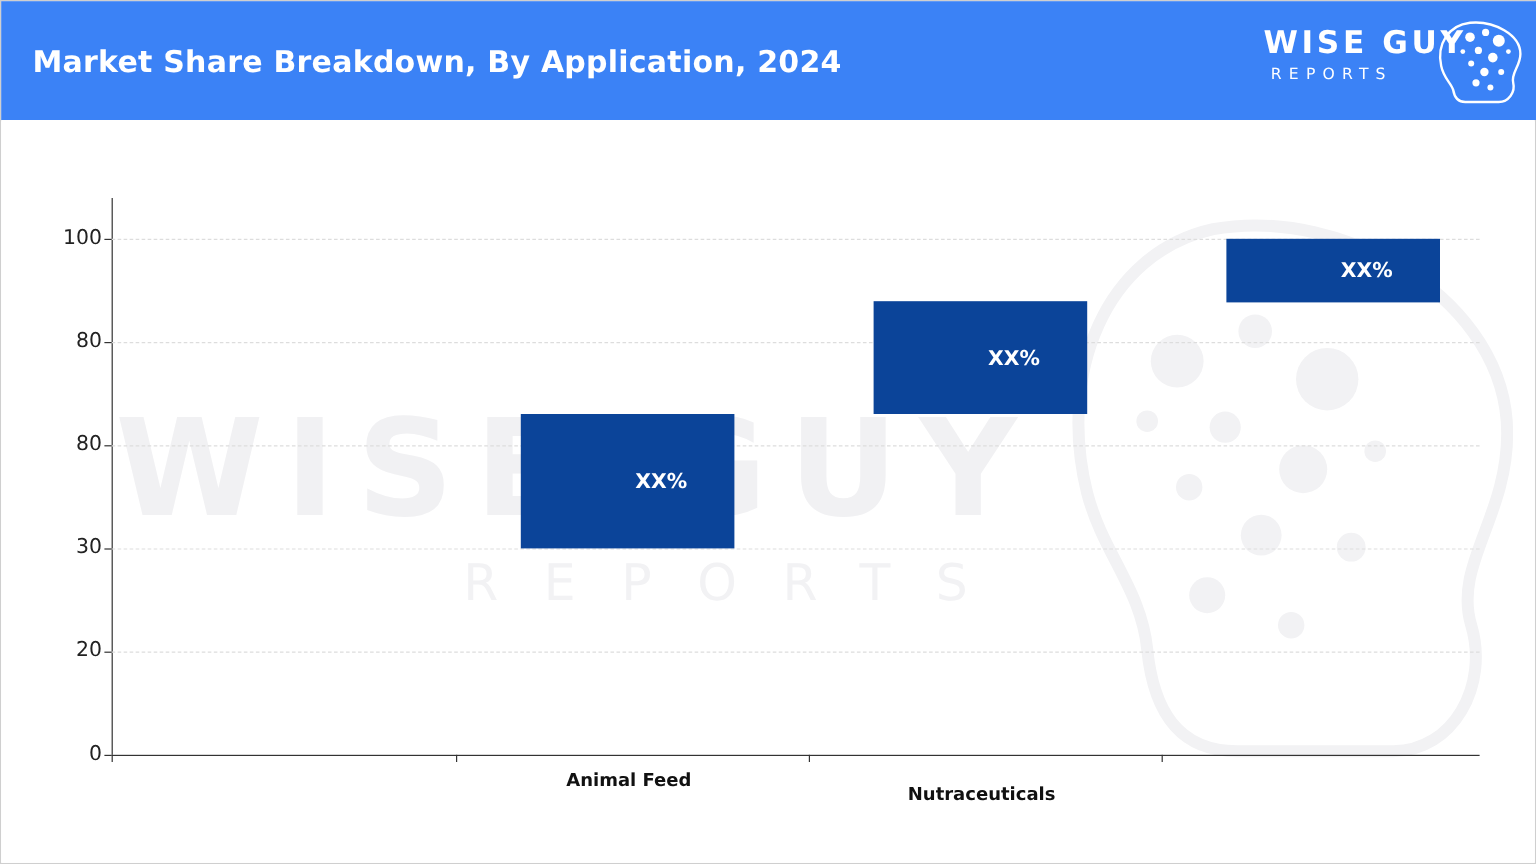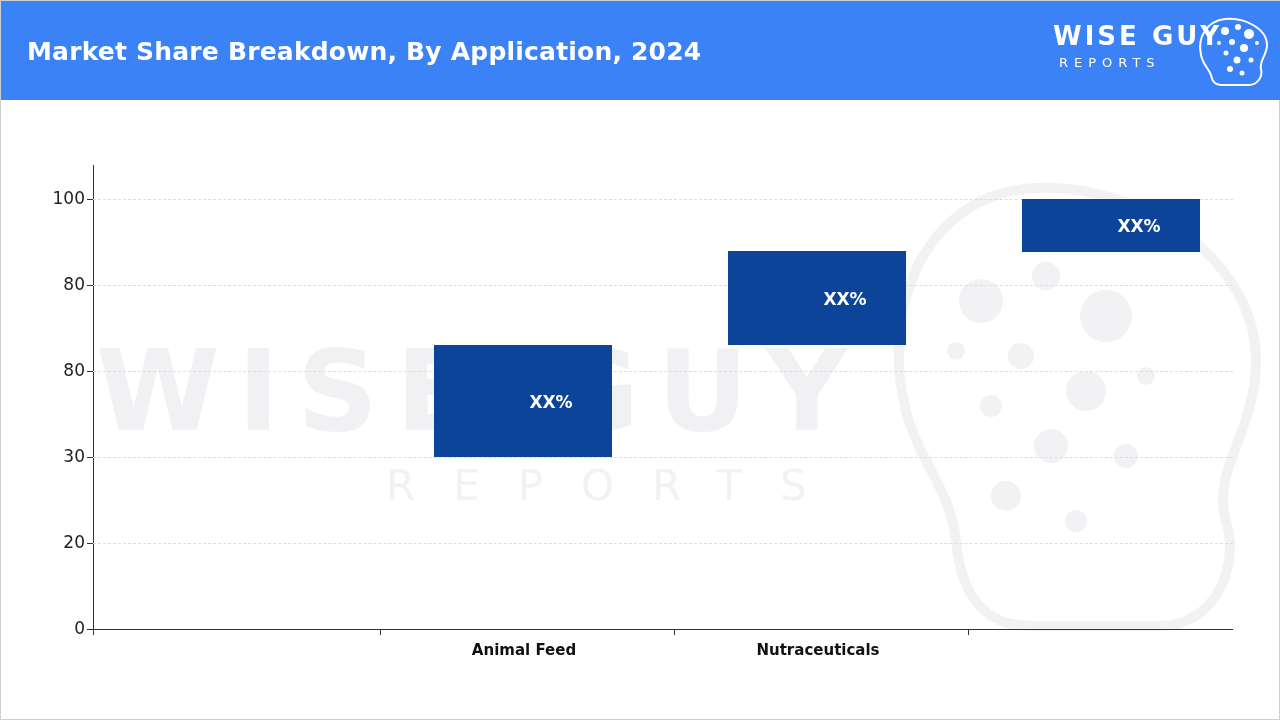--- a/index.html
+++ b/index.html
@@ -291,7 +291,7 @@
     <div class="xtick" style="left:967px;"></div>
 
     <div class="cat-label" style="left:385px; width:276px;">Animal Feed</div>
-    <div class="cat-label" style="left:679px; width:276px;">Nutraceuticals</div>
+    <div class="cat-label" style="left:679px; width:276px;margin-top:12px;">Nutraceuticals</div>
 
   </div>
 </div>

